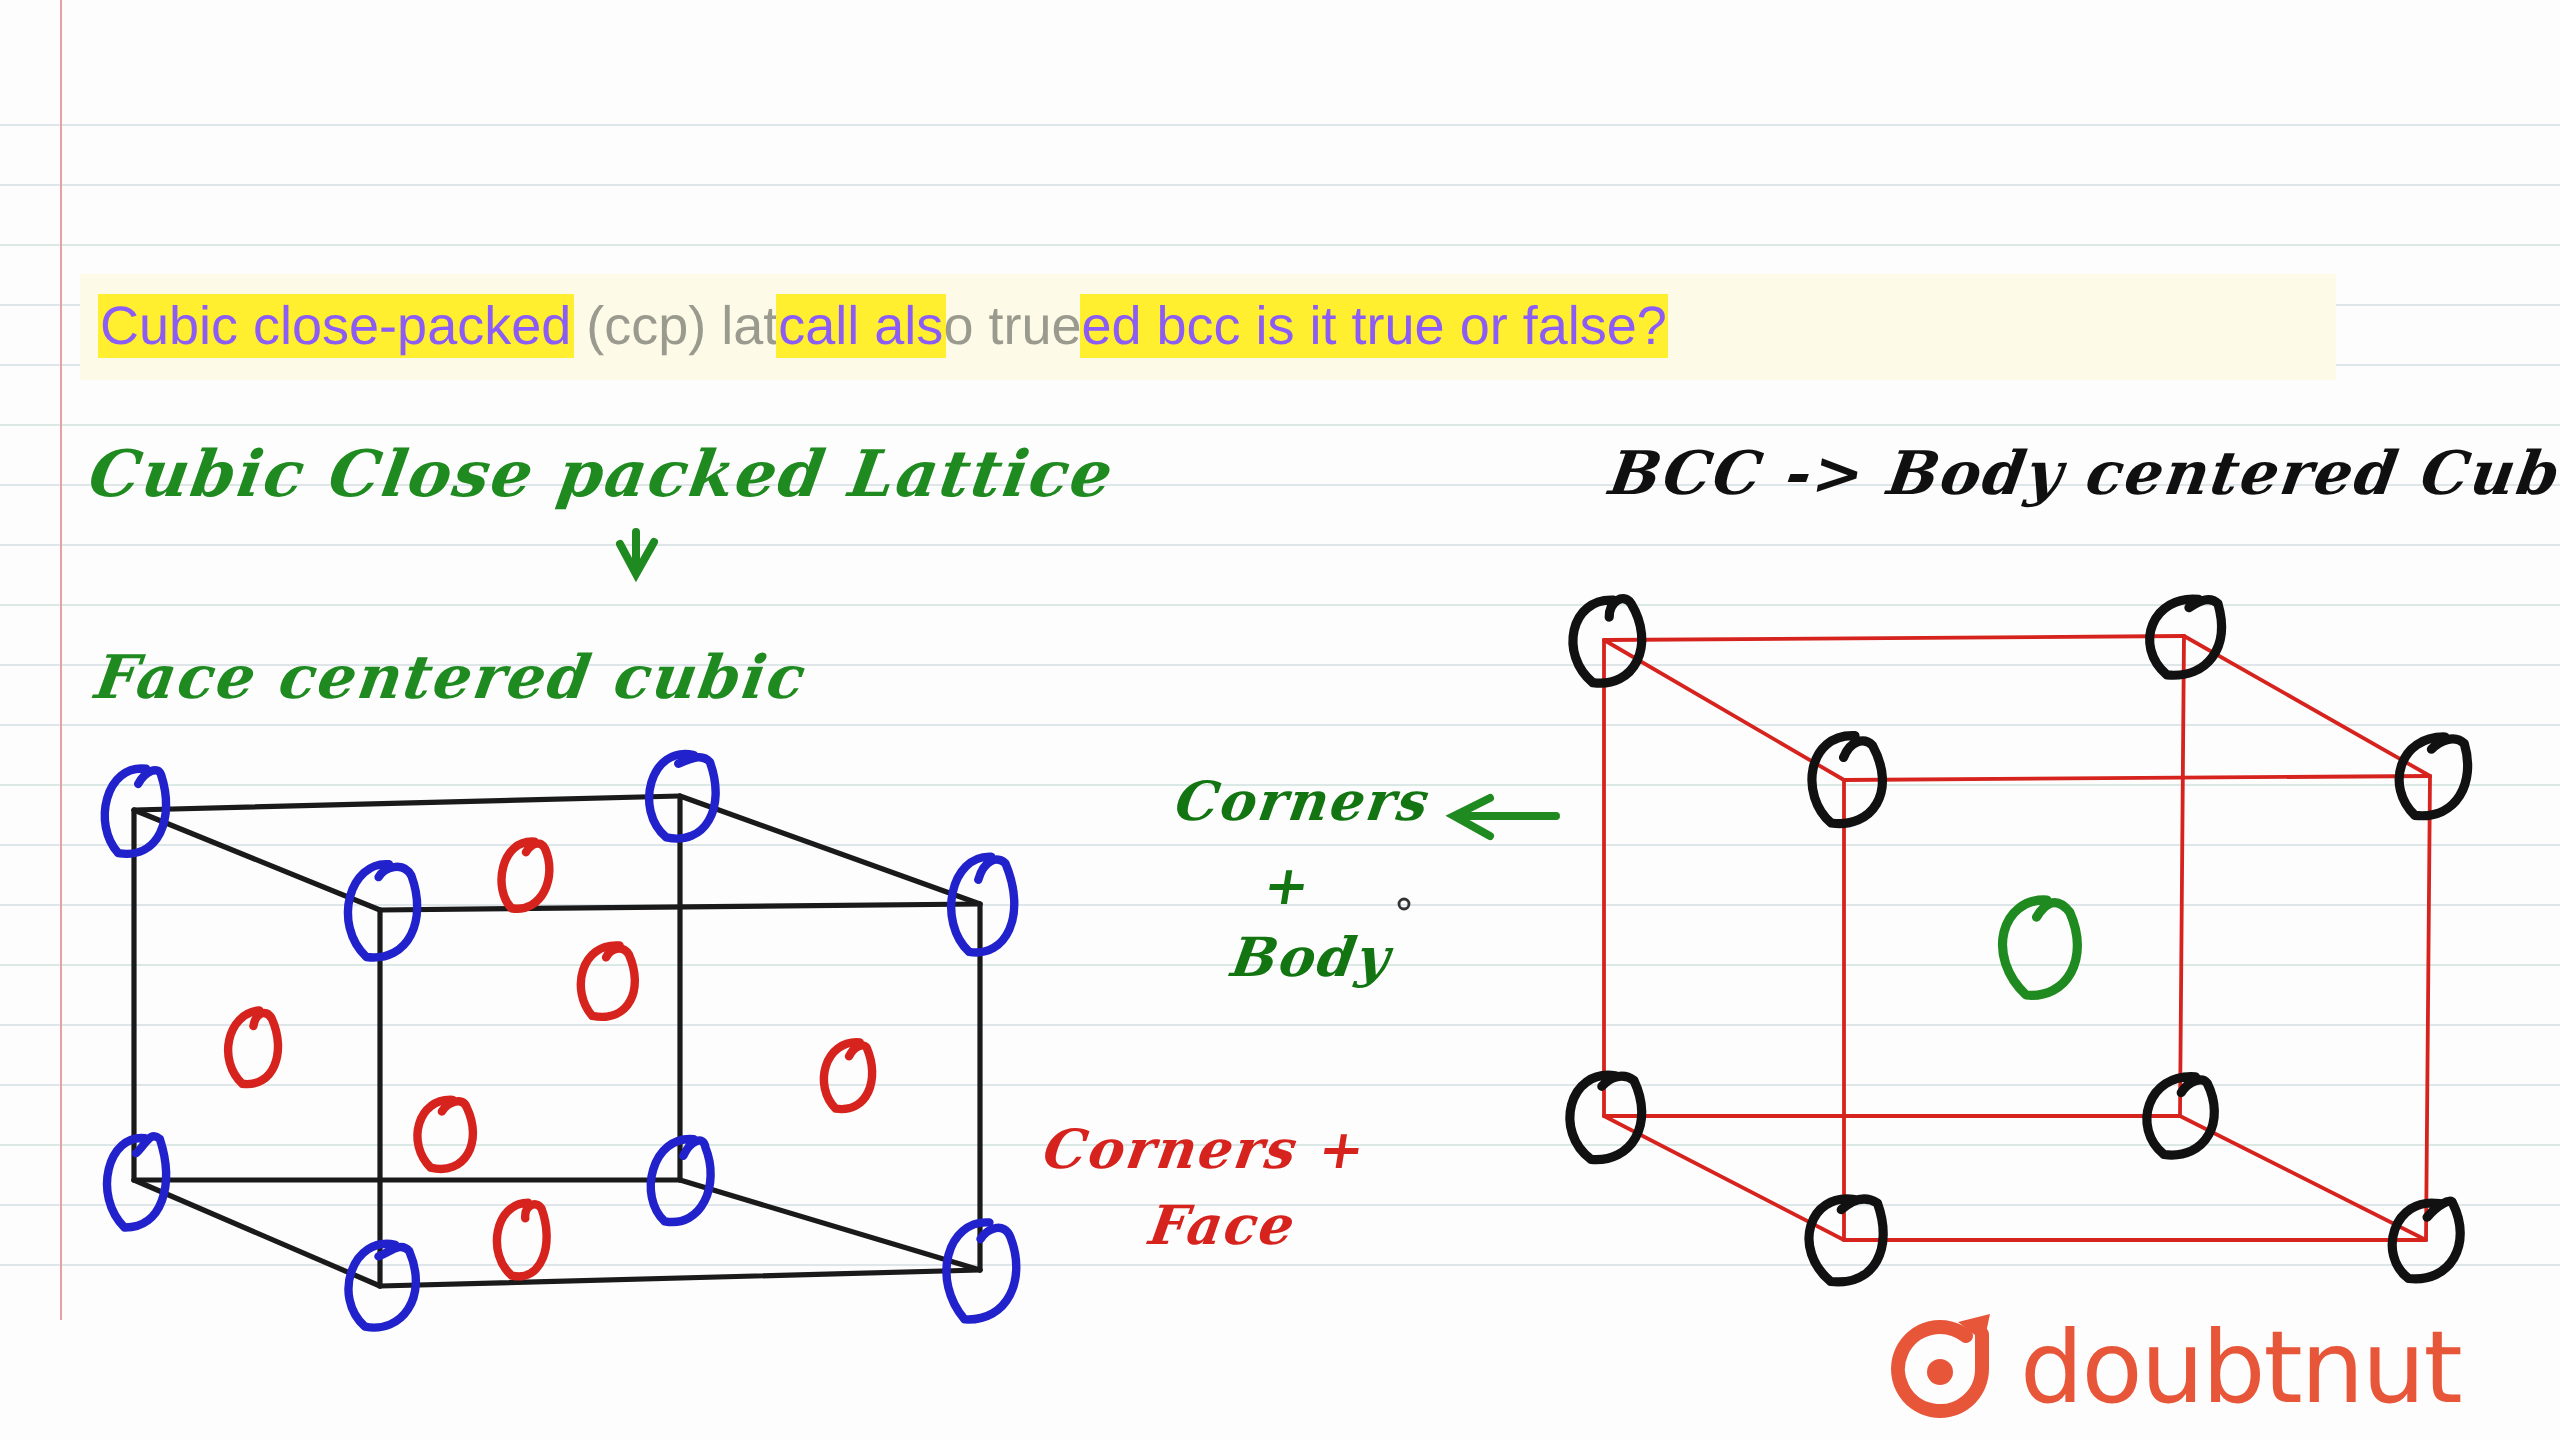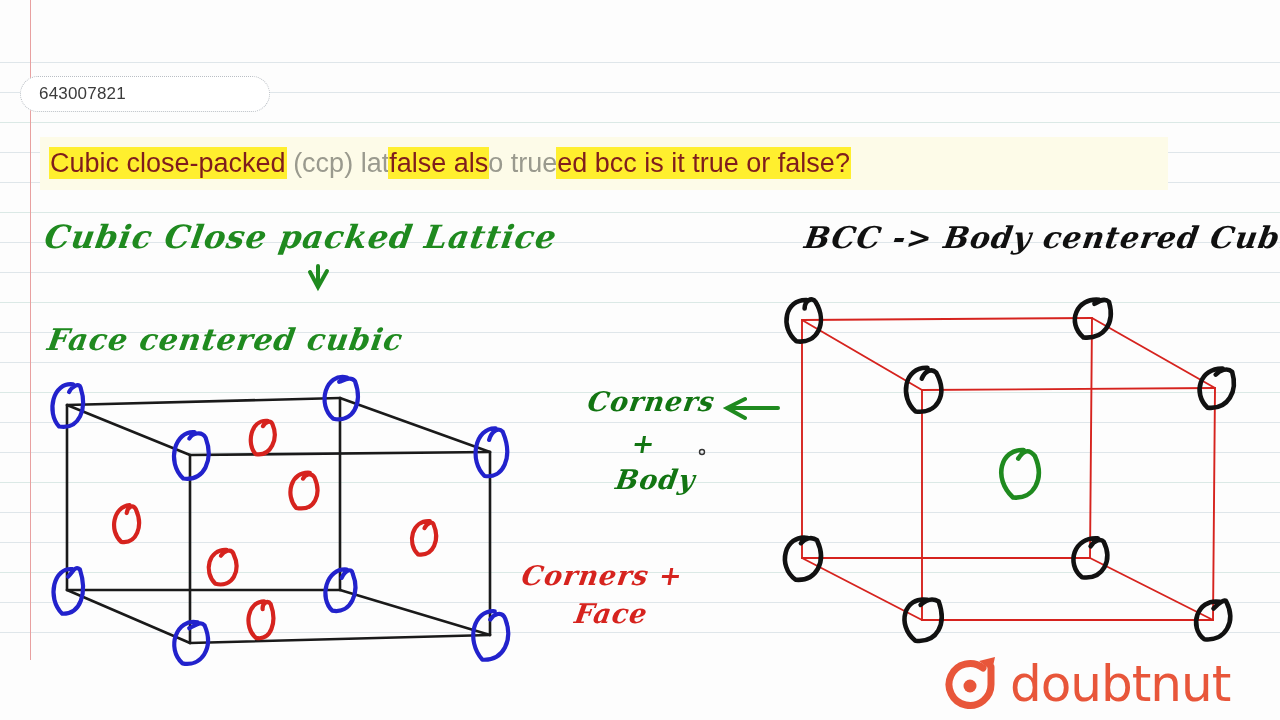--- a/index.html
+++ b/index.html
@@ -125,9 +125,6 @@
     </div>
   <div class="margin-line"></div>
 
-  <div class="qid-chip">
-    <span class="qid-text">643007821</span>
-  </div>
 
   <div class="qtitle-band"></div>
   <div class="qtitle" id="qtitle"><span class="hl">Cubic close-packed</span><span> (ccp) lat</span><span class="hl">false als</span><span>o true</span><span class="hl">ed bcc is it true or false?</span></div>

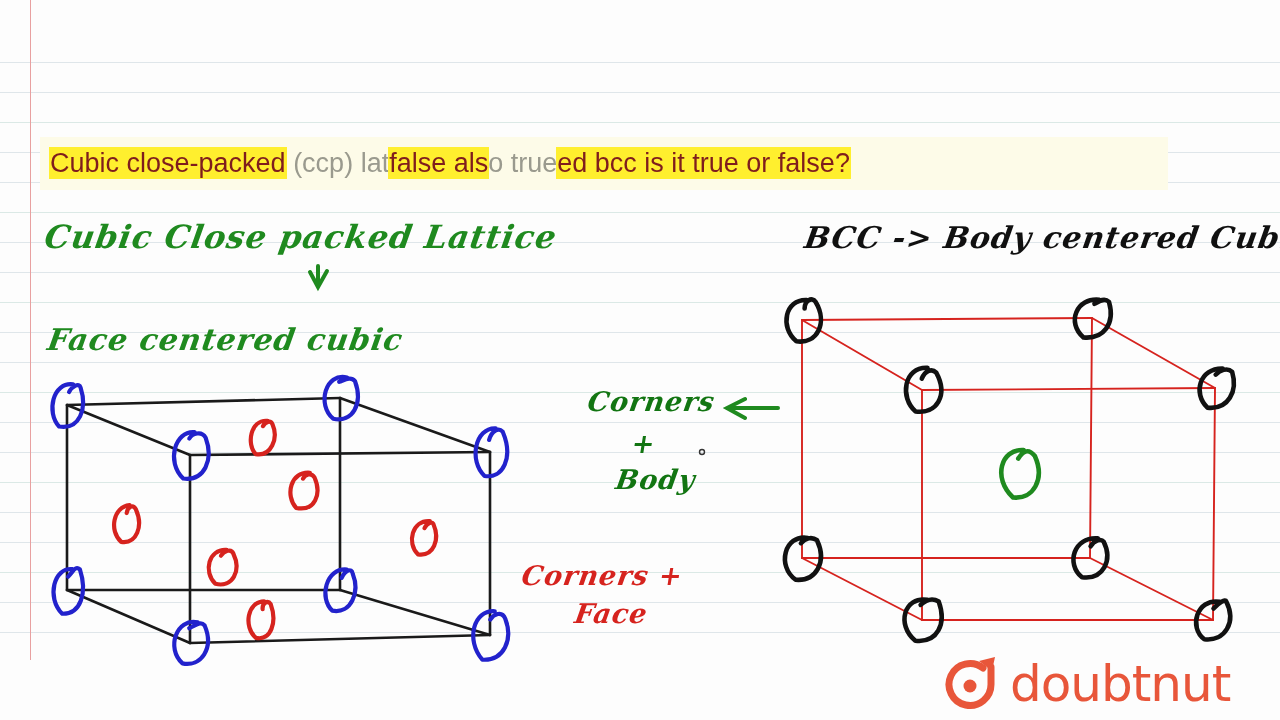--- a/index.html
+++ b/index.html
@@ -57,7 +57,7 @@
   }
   .qtitle .hl{
     background:#ffef2e;
-    color:#7f1d1d;
+    color:#8b5cf6;
     box-shadow:0 0 0 1px #ffef2e;
   }
   

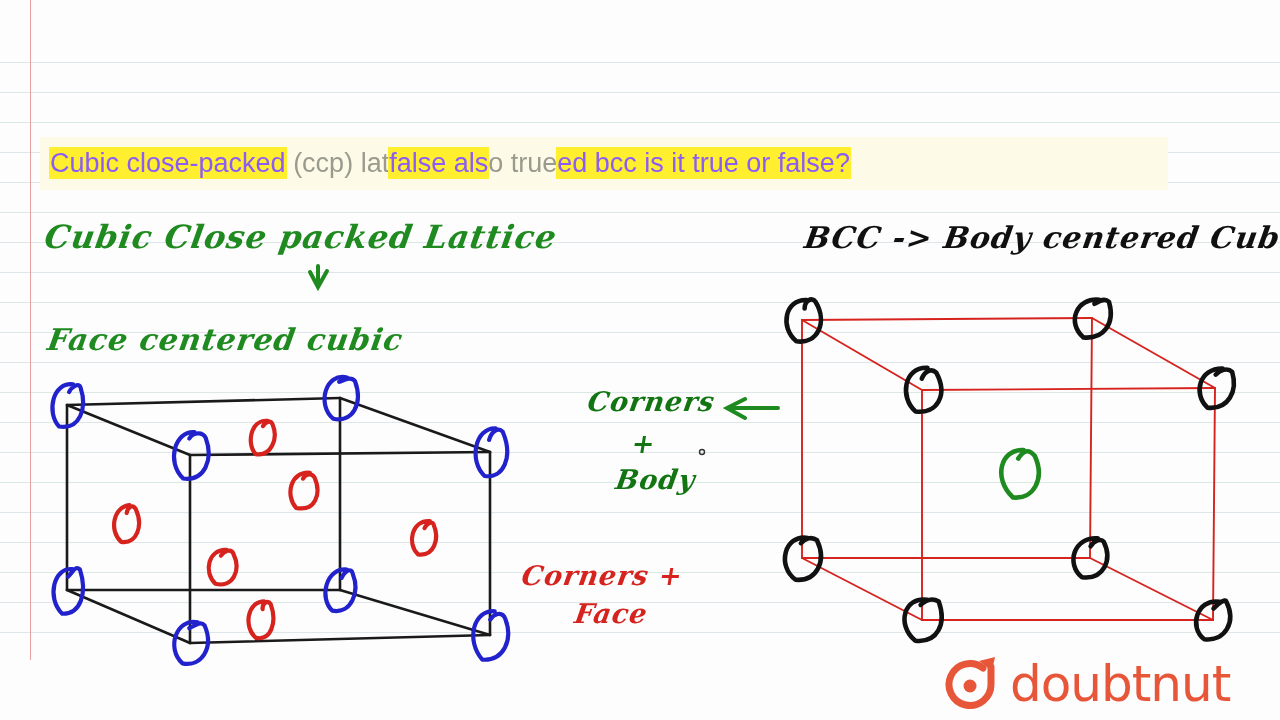--- a/index.html
+++ b/index.html
@@ -127,7 +127,7 @@
 
 
   <div class="qtitle-band"></div>
-  <div class="qtitle" id="qtitle"><span class="hl">Cubic close-packed</span><span> (ccp) lat</span><span class="hl">false als</span><span>o true</span><span class="hl">ed bcc is it true or false?</span></div>
+  <div class="qtitle" id="qtitle"><span class="hl">Cubic close-packed</span><span> (ccp) lat</span><span class="hl">call als</span><span>o true</span><span class="hl">ed bcc is it true or false?</span></div>
 
   <div class="hand green" id="hw-ccp">Cubic Close packed Lattice</div>
   <div class="hand green" id="hw-fcc">Face centered cubic</div>

